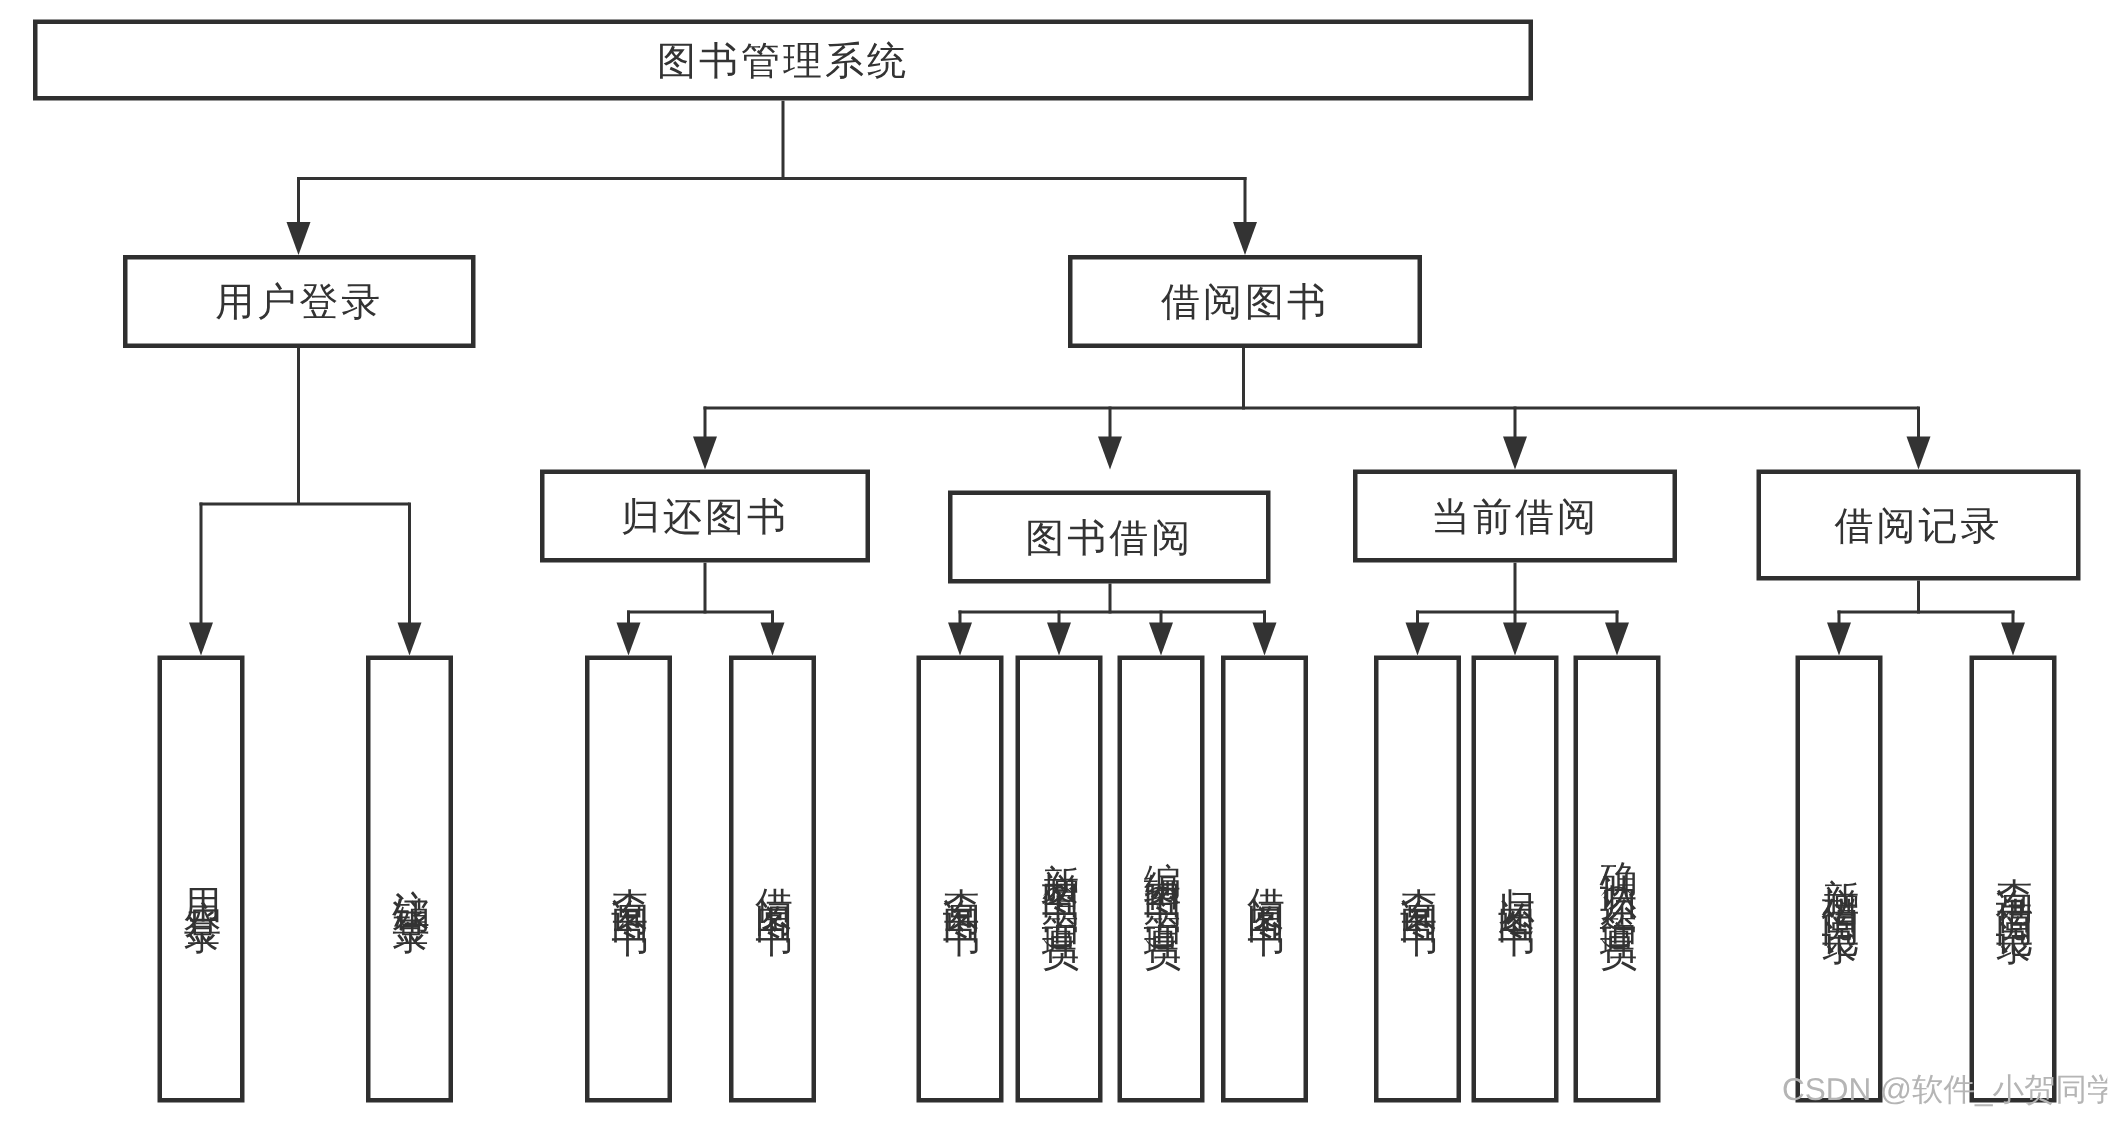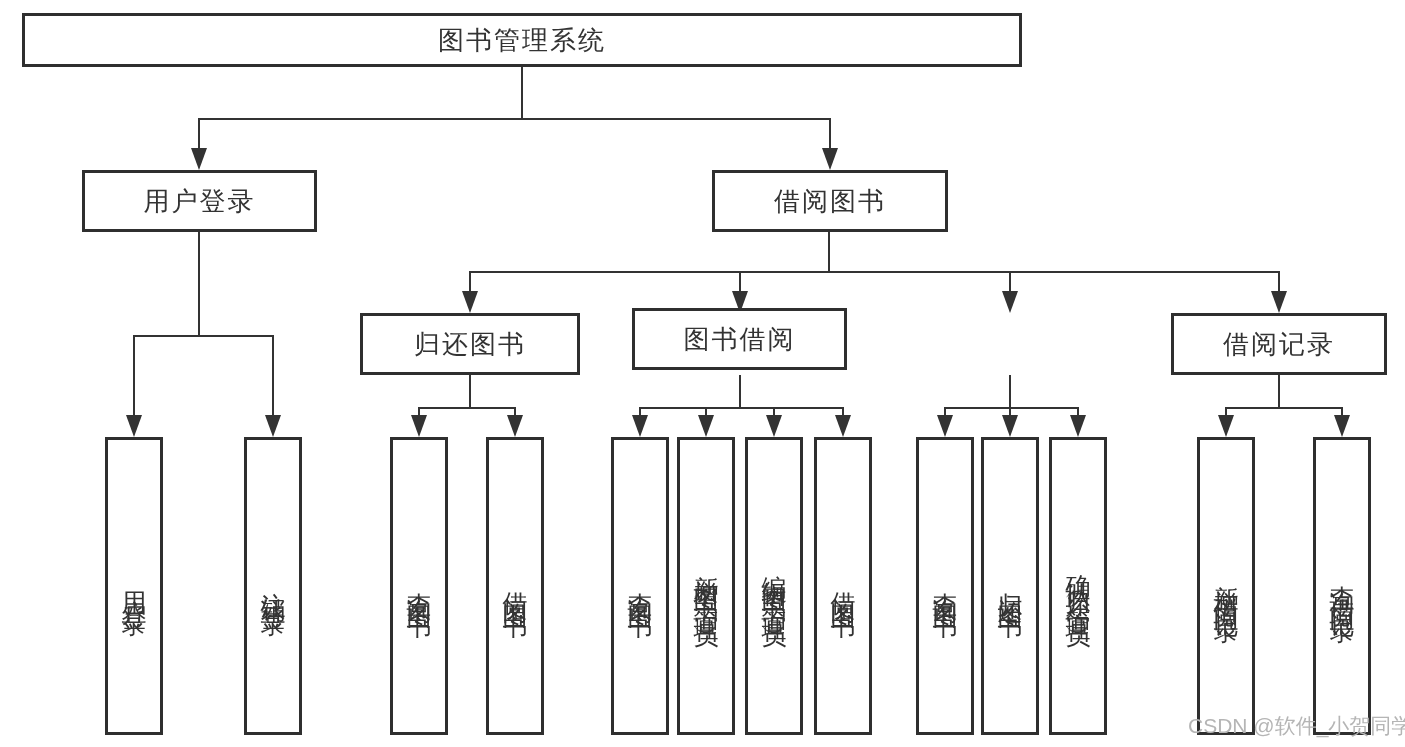--- a/index.html
+++ b/index.html
@@ -141,7 +141,7 @@
   <div class="box hbox" style="left:360px;top:313px;width:220px;height:62px;">
     <span>归还图书</span>
   </div>
-  <div class="box hbox" style="left:632px;top:308px;width:215px;height:62px;">
+  <div class="box hbox" style="left:632px;top:327px;width:215px;height:62px;">
     <span>图书借阅</span>
   </div>
   <div class="box hbox" style="left:1171px;top:313px;width:216px;height:62px;">

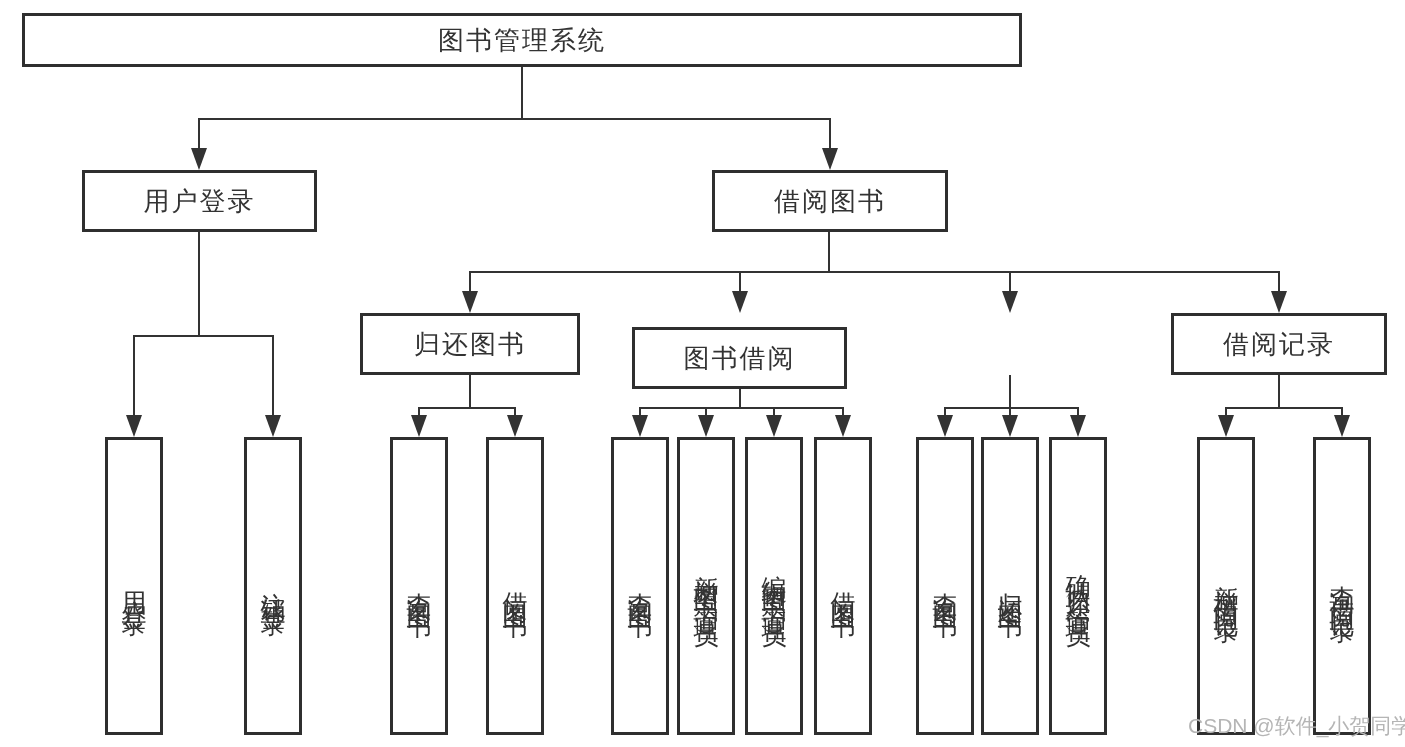--- a/index.html
+++ b/index.html
@@ -144,6 +144,9 @@
   <div class="box hbox" style="left:632px;top:327px;width:215px;height:62px;">
     <span>图书借阅</span>
   </div>
+  <div class="box hbox" style="left:902px;top:313px;width:216px;height:62px;">
+    <span>当前借阅</span>
+  </div>
   <div class="box hbox" style="left:1171px;top:313px;width:216px;height:62px;">
     <span>借阅记录</span>
   </div>

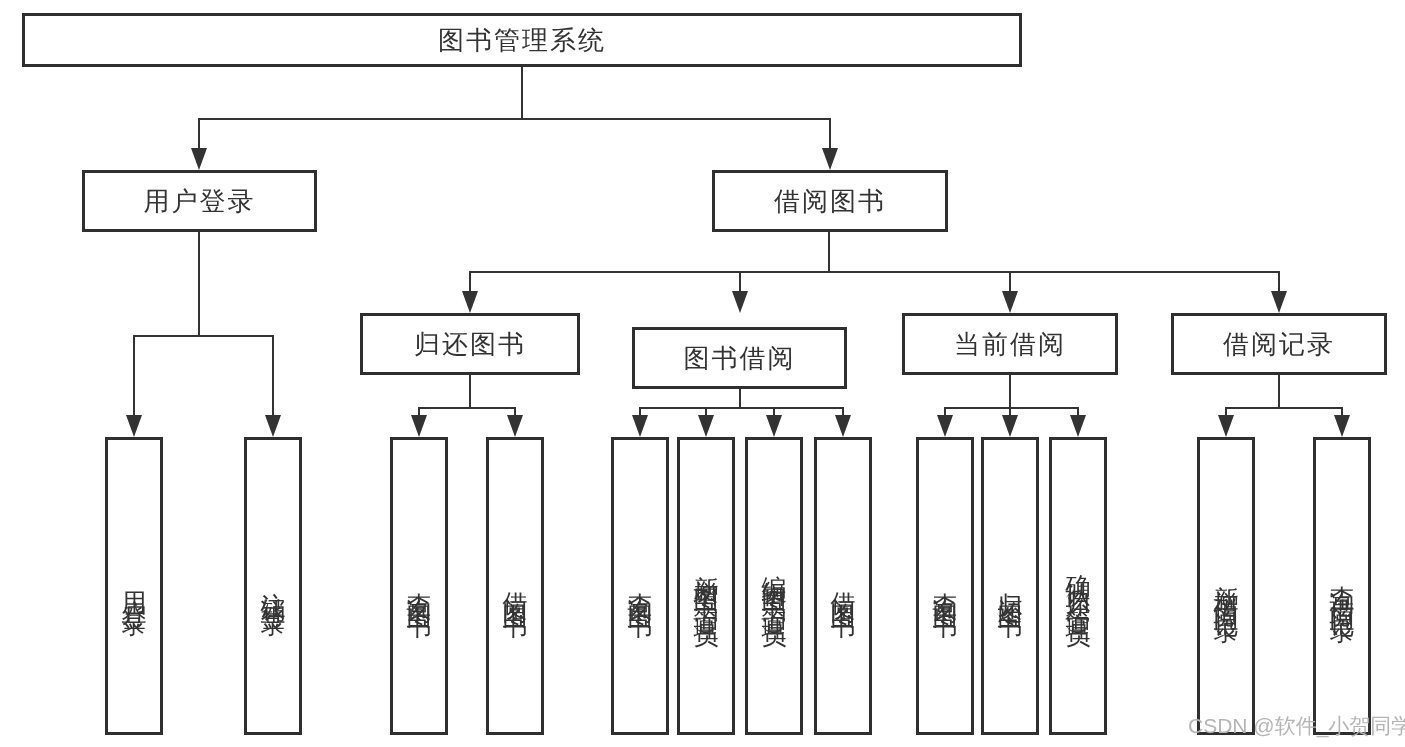--- a/index.html
+++ b/index.html
@@ -147,7 +147,7 @@
   <div class="box hbox" style="left:902px;top:313px;width:216px;height:62px;">
     <span>当前借阅</span>
   </div>
-  <div class="box hbox" style="left:1171px;top:313px;width:216px;height:62px;">
+  <div class="box hbox" style="left:1171px;top:313px;width:216px;height:74px;">
     <span>借阅记录</span>
   </div>
 

